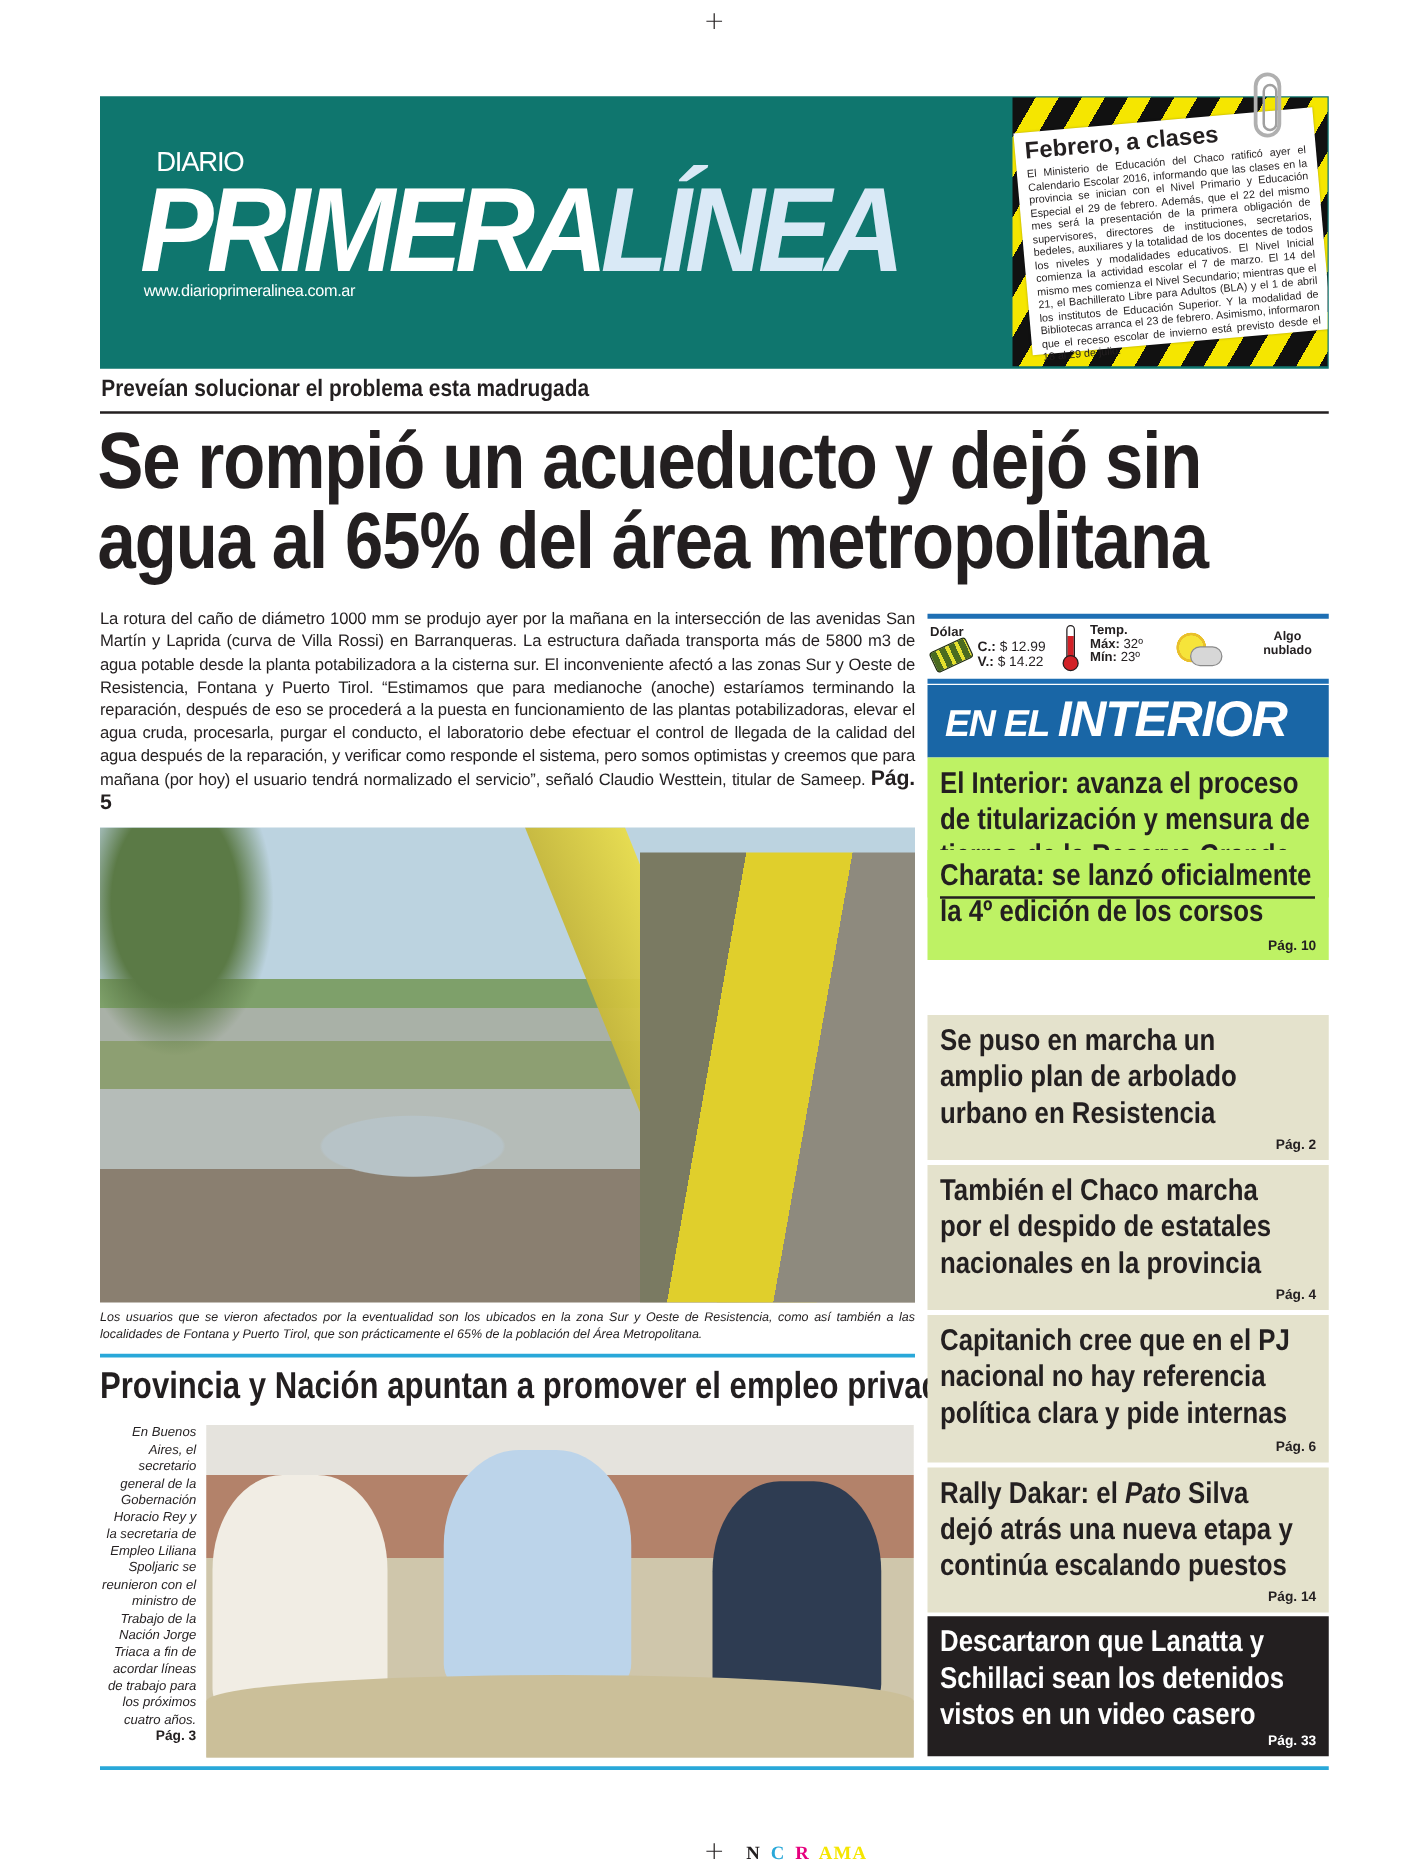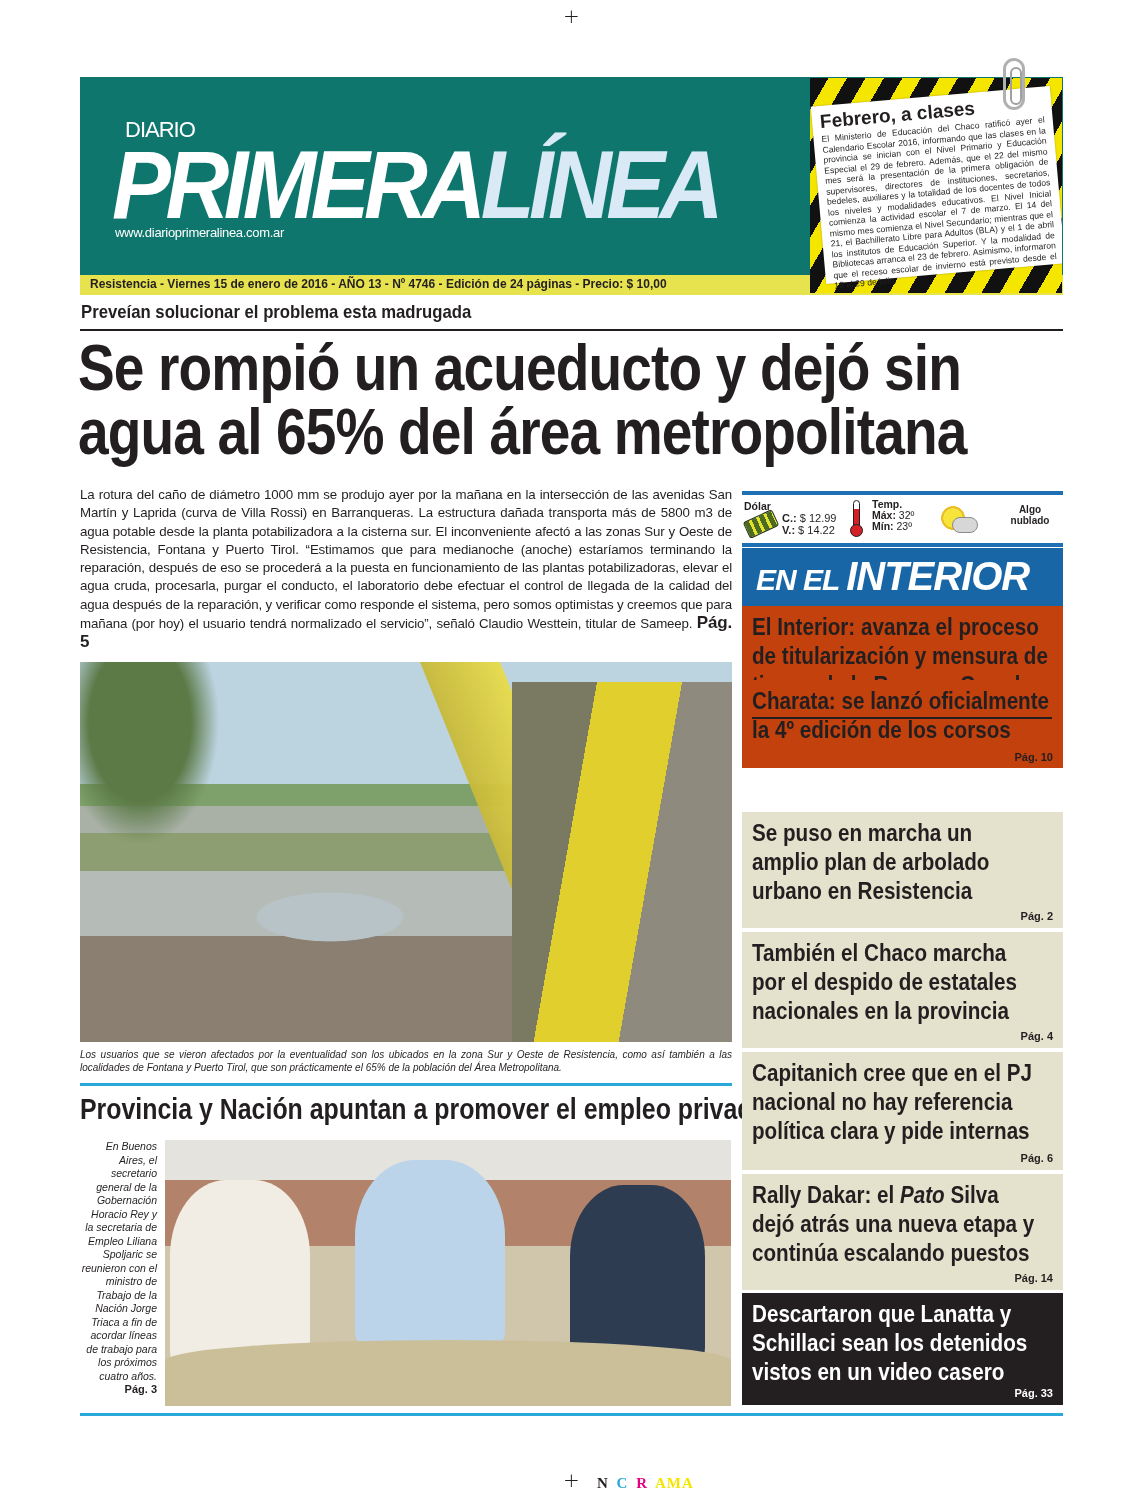--- a/index.html
+++ b/index.html
@@ -128,7 +128,6 @@
     <span class="primera">PRIMERA</span><span class="linea">LÍNEA</span>
   </div>
   <div class="website">www.diarioprimeralinea.com.ar</div>
-  <div class="dateline">Resistencia - Viernes 15 de enero de 2016 - AÑO 13 - Nº 4746 - Edición de 24 páginas - Precio: $ 10,00</div>
 </header>
 
 <aside class="note">

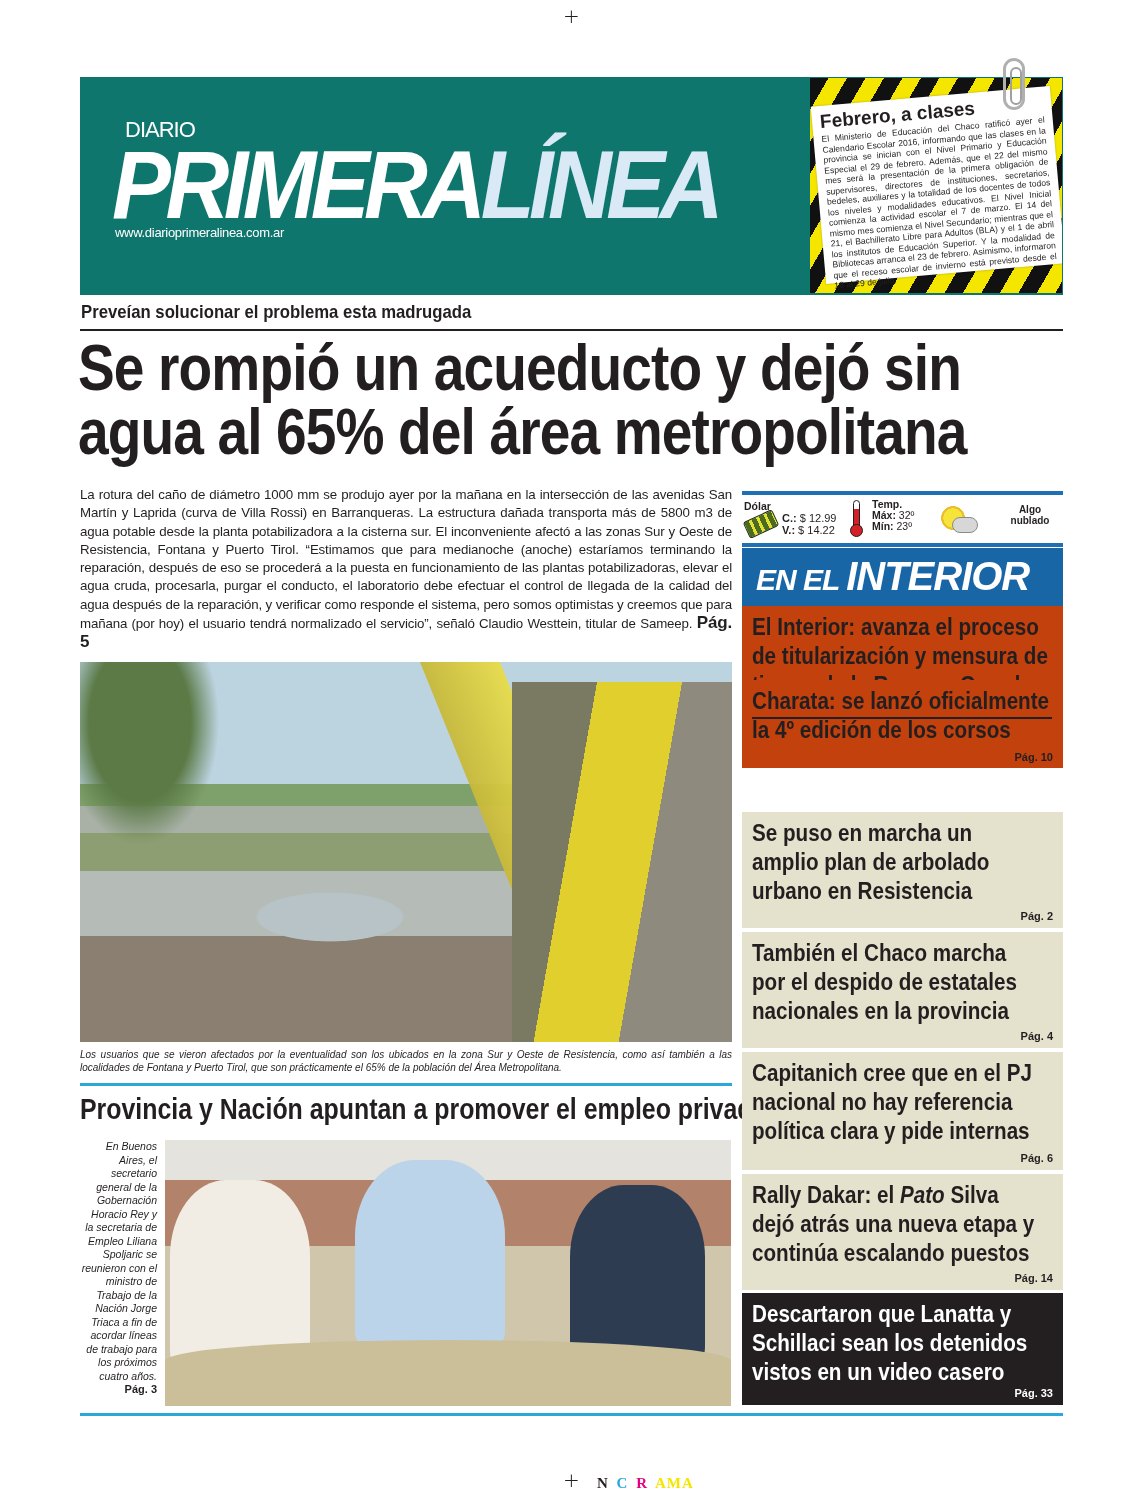--- a/index.html
+++ b/index.html
@@ -87,7 +87,7 @@
   .box .title { font-size: 24px; line-height: 29px; font-weight: bold; transform: scaleX(0.86); transform-origin: left; white-space: nowrap; }
   .box .title i { font-style: italic; }
   .box .pag { position: absolute; right: 10px; font-size: 11px; font-weight: bold; }
-  .box.blue { background: #c2410c; }
+  .box.blue { background: #bef264; }
   .box.beige { background: #e4e2cc; }
   .box.dark { background: #231f20; color: #ffffff; }
 

